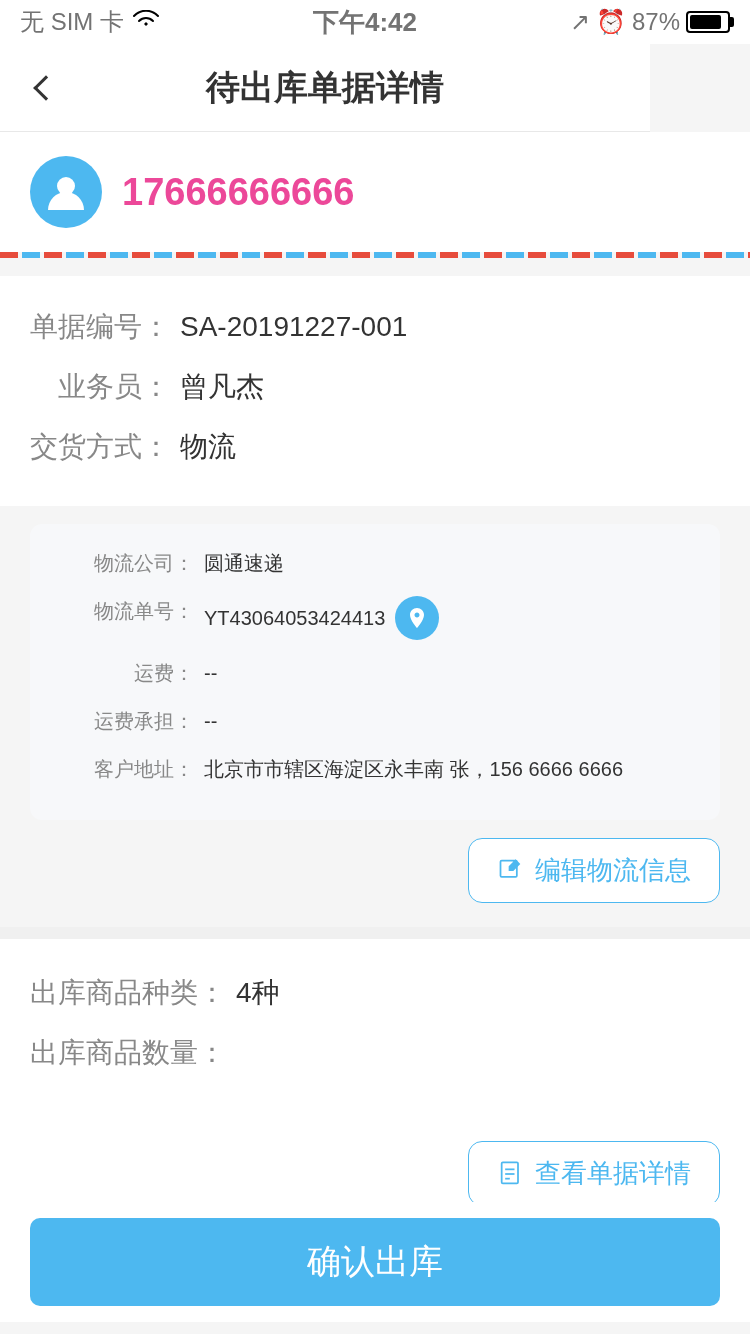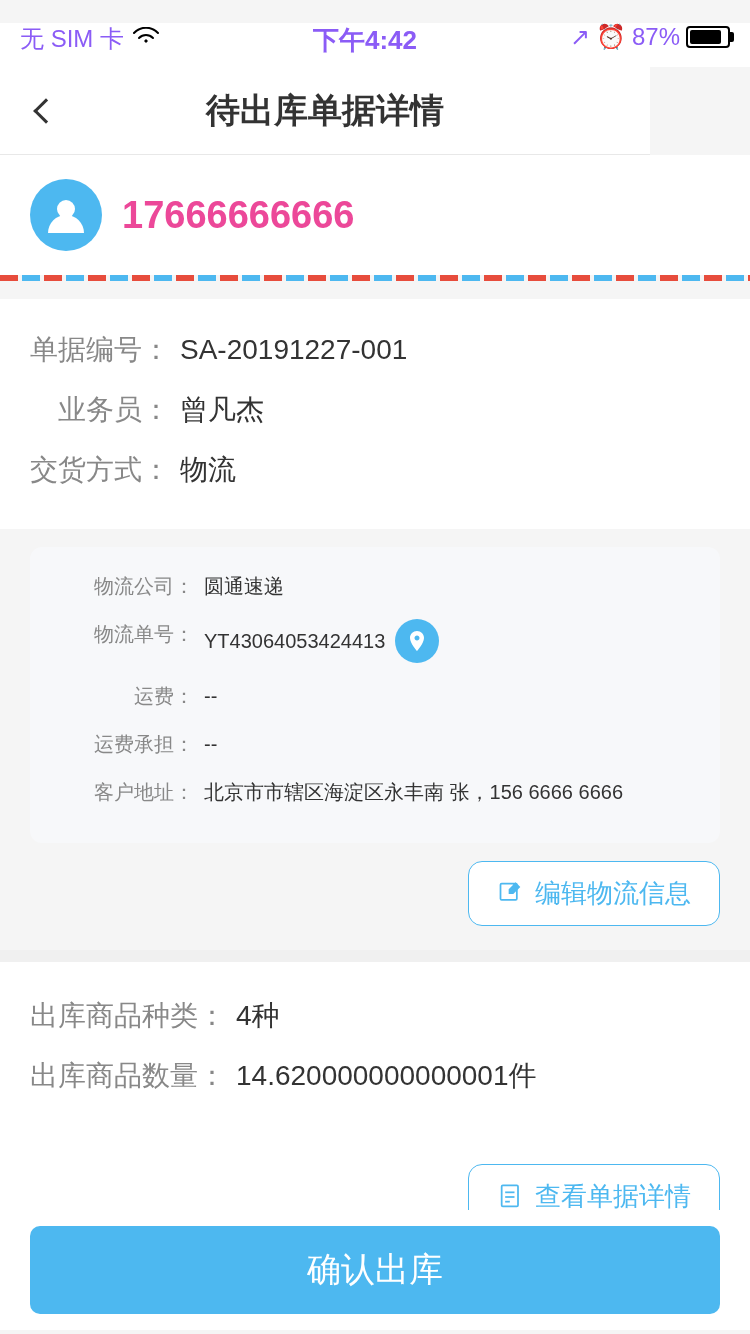--- a/index.html
+++ b/index.html
@@ -19,12 +19,11 @@
       height: 44px;
       background: #fff;
       display: flex;
-      align-items: flex-start;
+      align-items: center;
       justify-content: space-between;
       padding: 0 20px;
       font-size: 24px;
-      color: #8b5cf6;
-      margin-top: 23px;
+      color: #737373;
     }
     .status-left { display: flex; align-items: center; gap: 8px; }
     .status-center { font-weight: 600; font-size: 26px; }

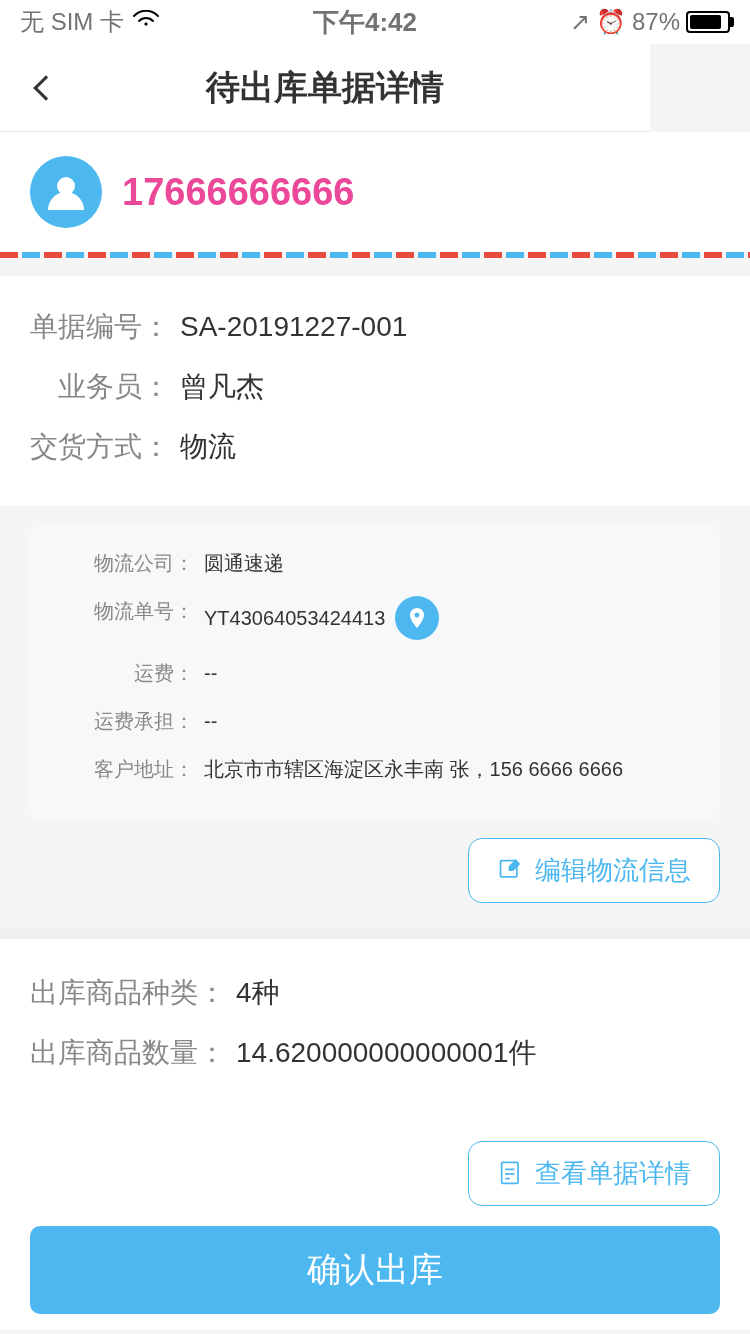--- a/index.html
+++ b/index.html
@@ -379,7 +379,6 @@
     </div>
     <div class="info-row">
       <span class="info-label">出库商品数量：</span>
-      <span class="info-value">14.620000000000001件</span>
     </div>
   </div>
 

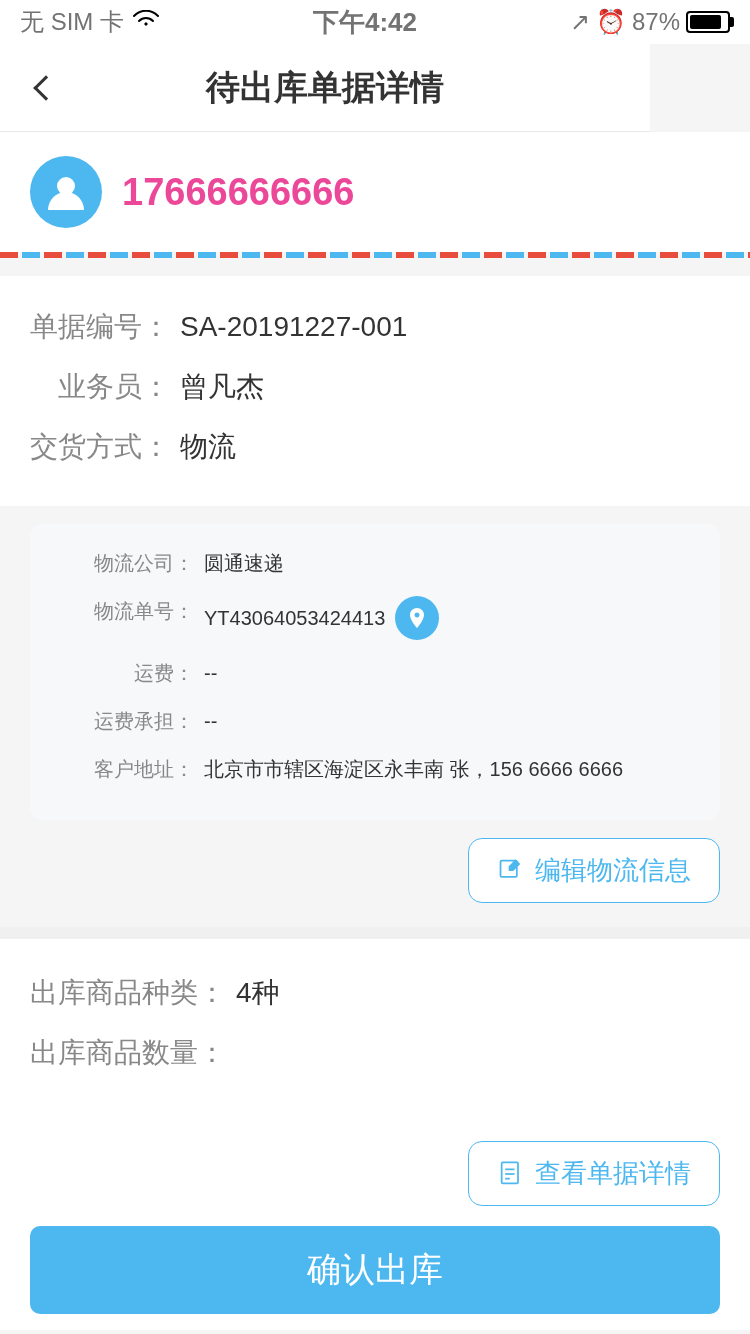--- a/index.html
+++ b/index.html
@@ -242,7 +242,7 @@
     
     .bottom-bar {
       position: fixed;
-      bottom: 4px;
+      bottom: 12px;
       left: 0;
       width: 750px;
       background: #fff;

